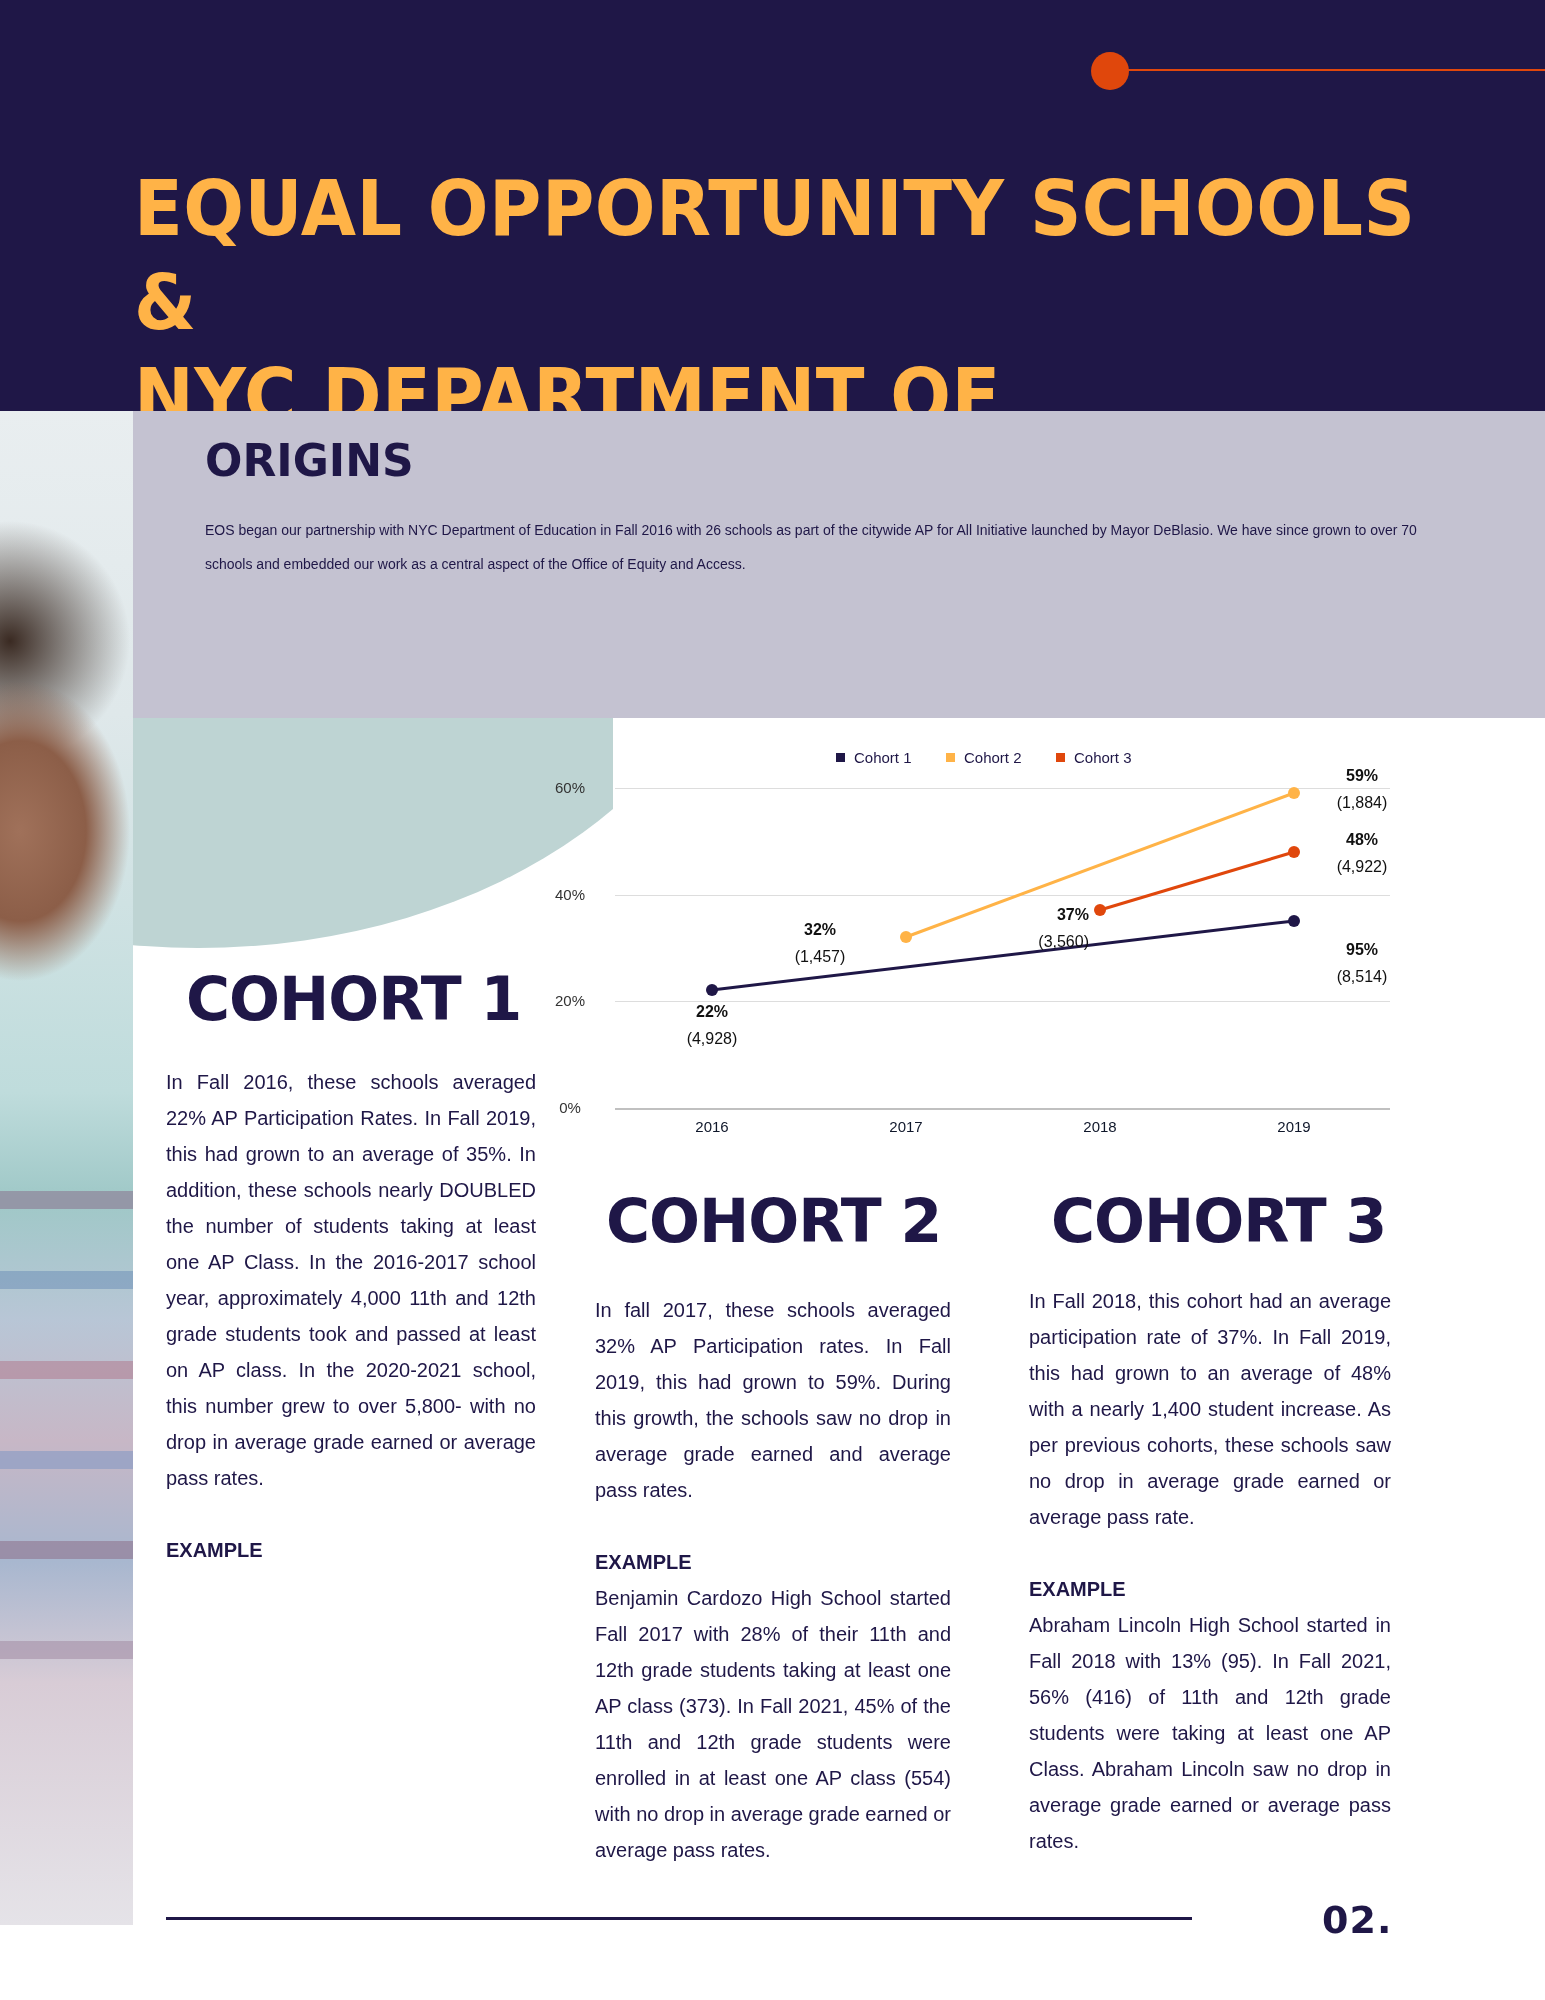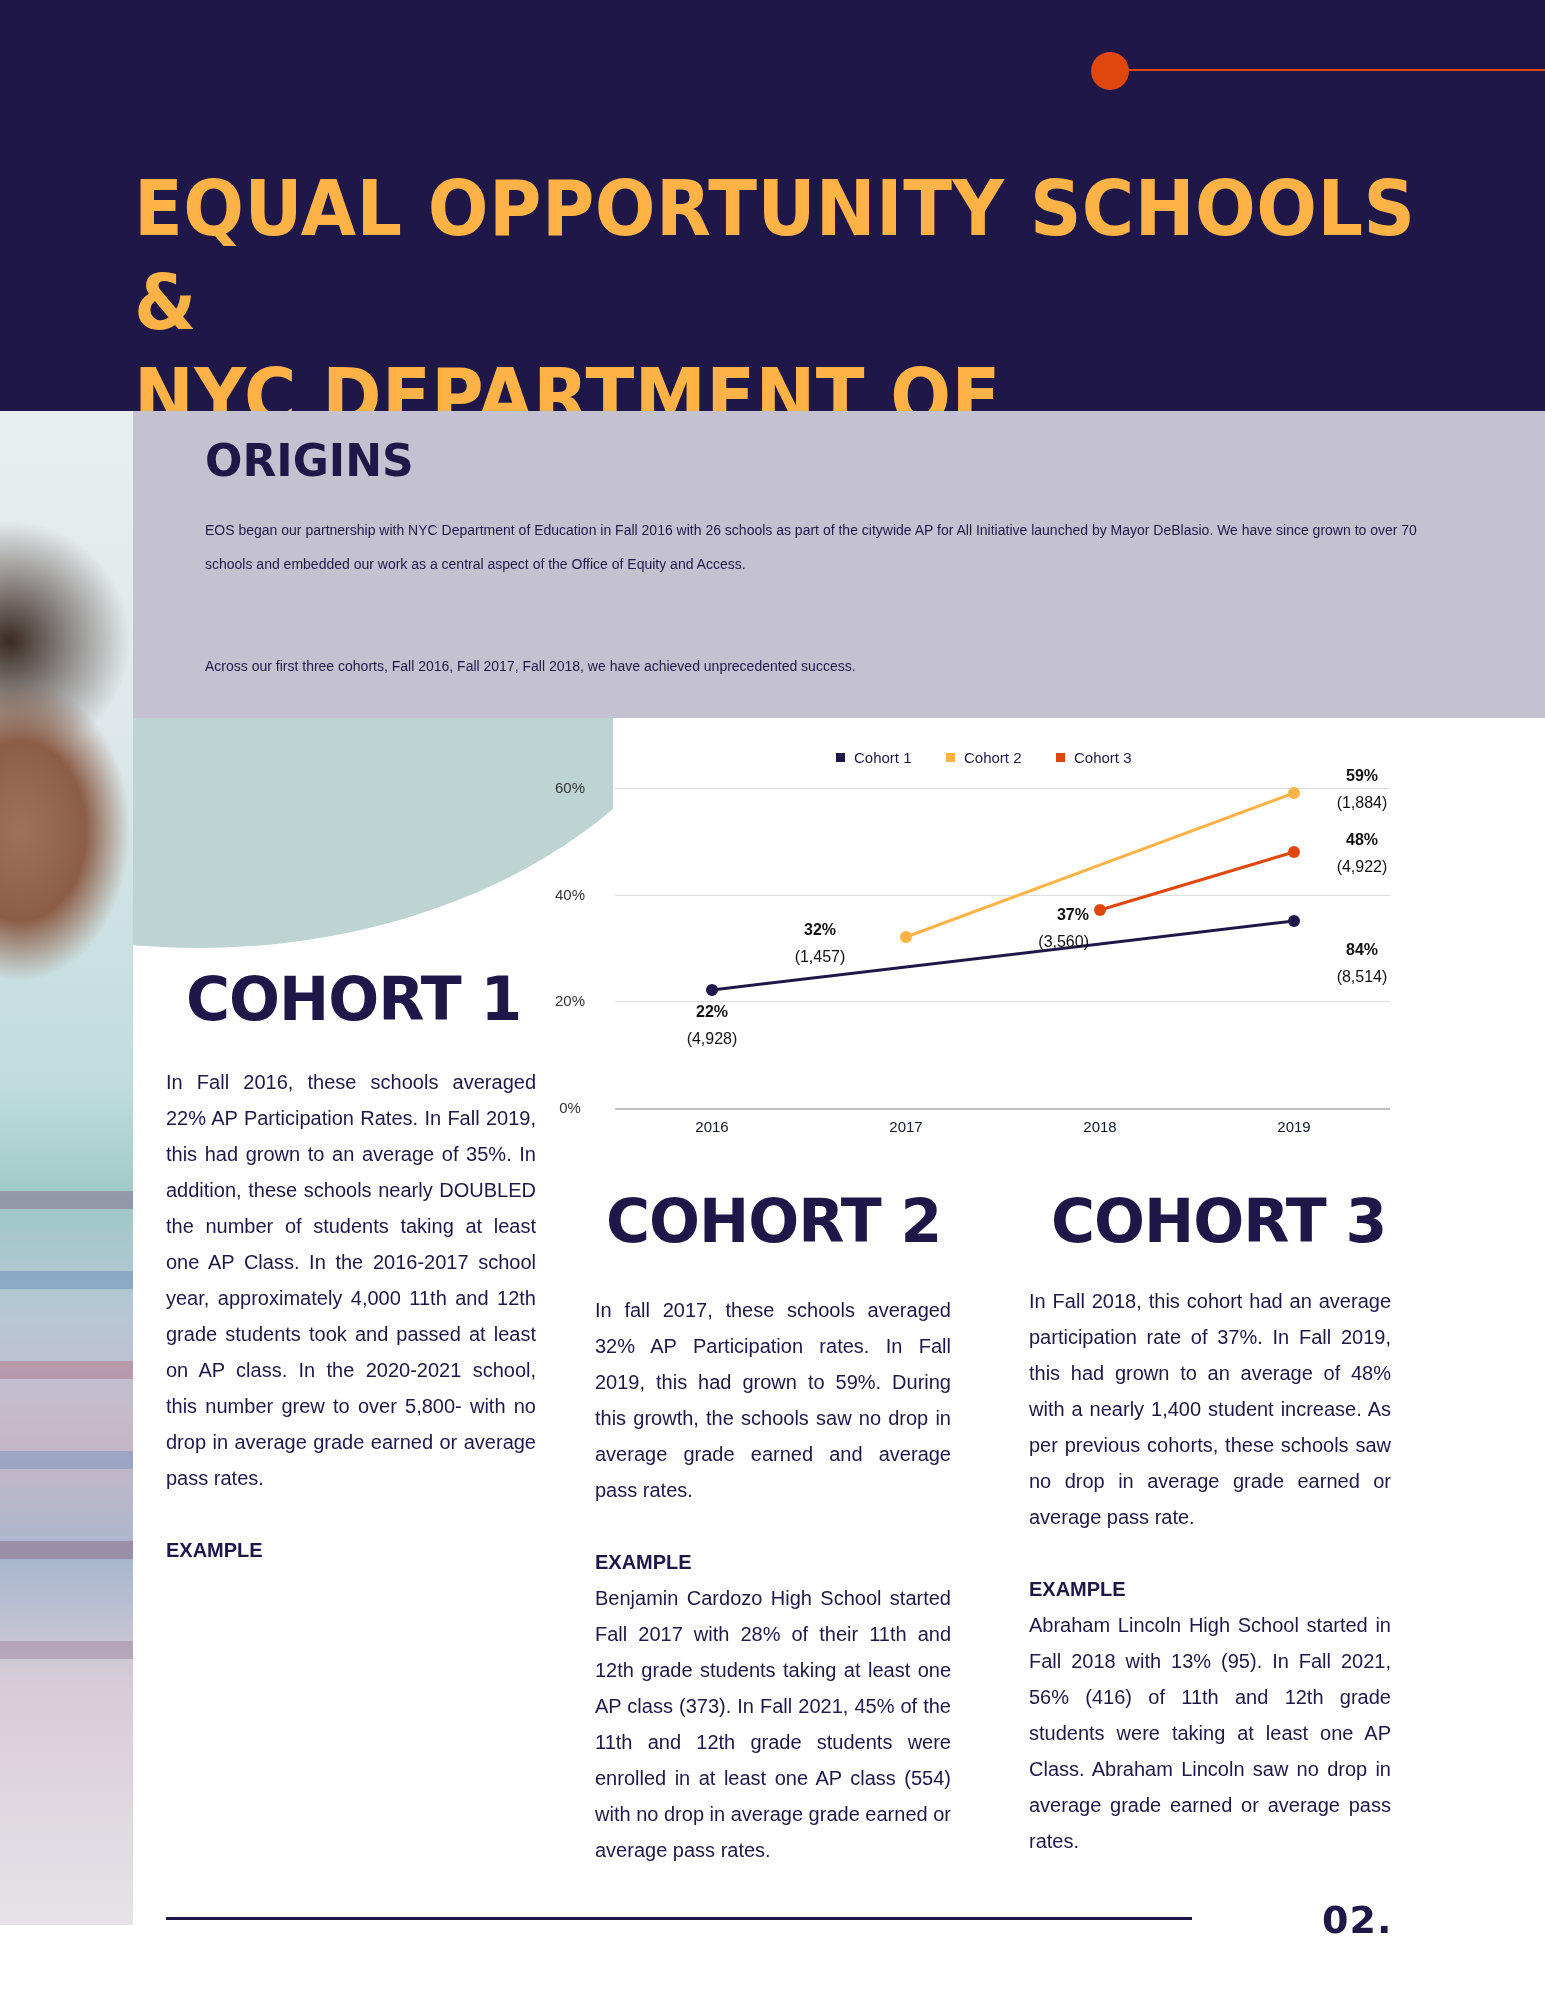--- a/index.html
+++ b/index.html
@@ -71,7 +71,6 @@
 <div class="origins">
   <h2>ORIGINS</h2>
   <p class="p1">EOS began our partnership with NYC Department of Education in Fall 2016 with 26 schools as part of the citywide AP for All Initiative launched by Mayor DeBlasio. We have since grown to over 70 schools and embedded our work as a central aspect of the Office of Equity and Access.</p>
-  <p class="p2">Across our first three cohorts, Fall 2016, Fall 2017, Fall 2018, we have achieved unprecedented success.</p>
 </div>
 
 <div class="arc"></div>

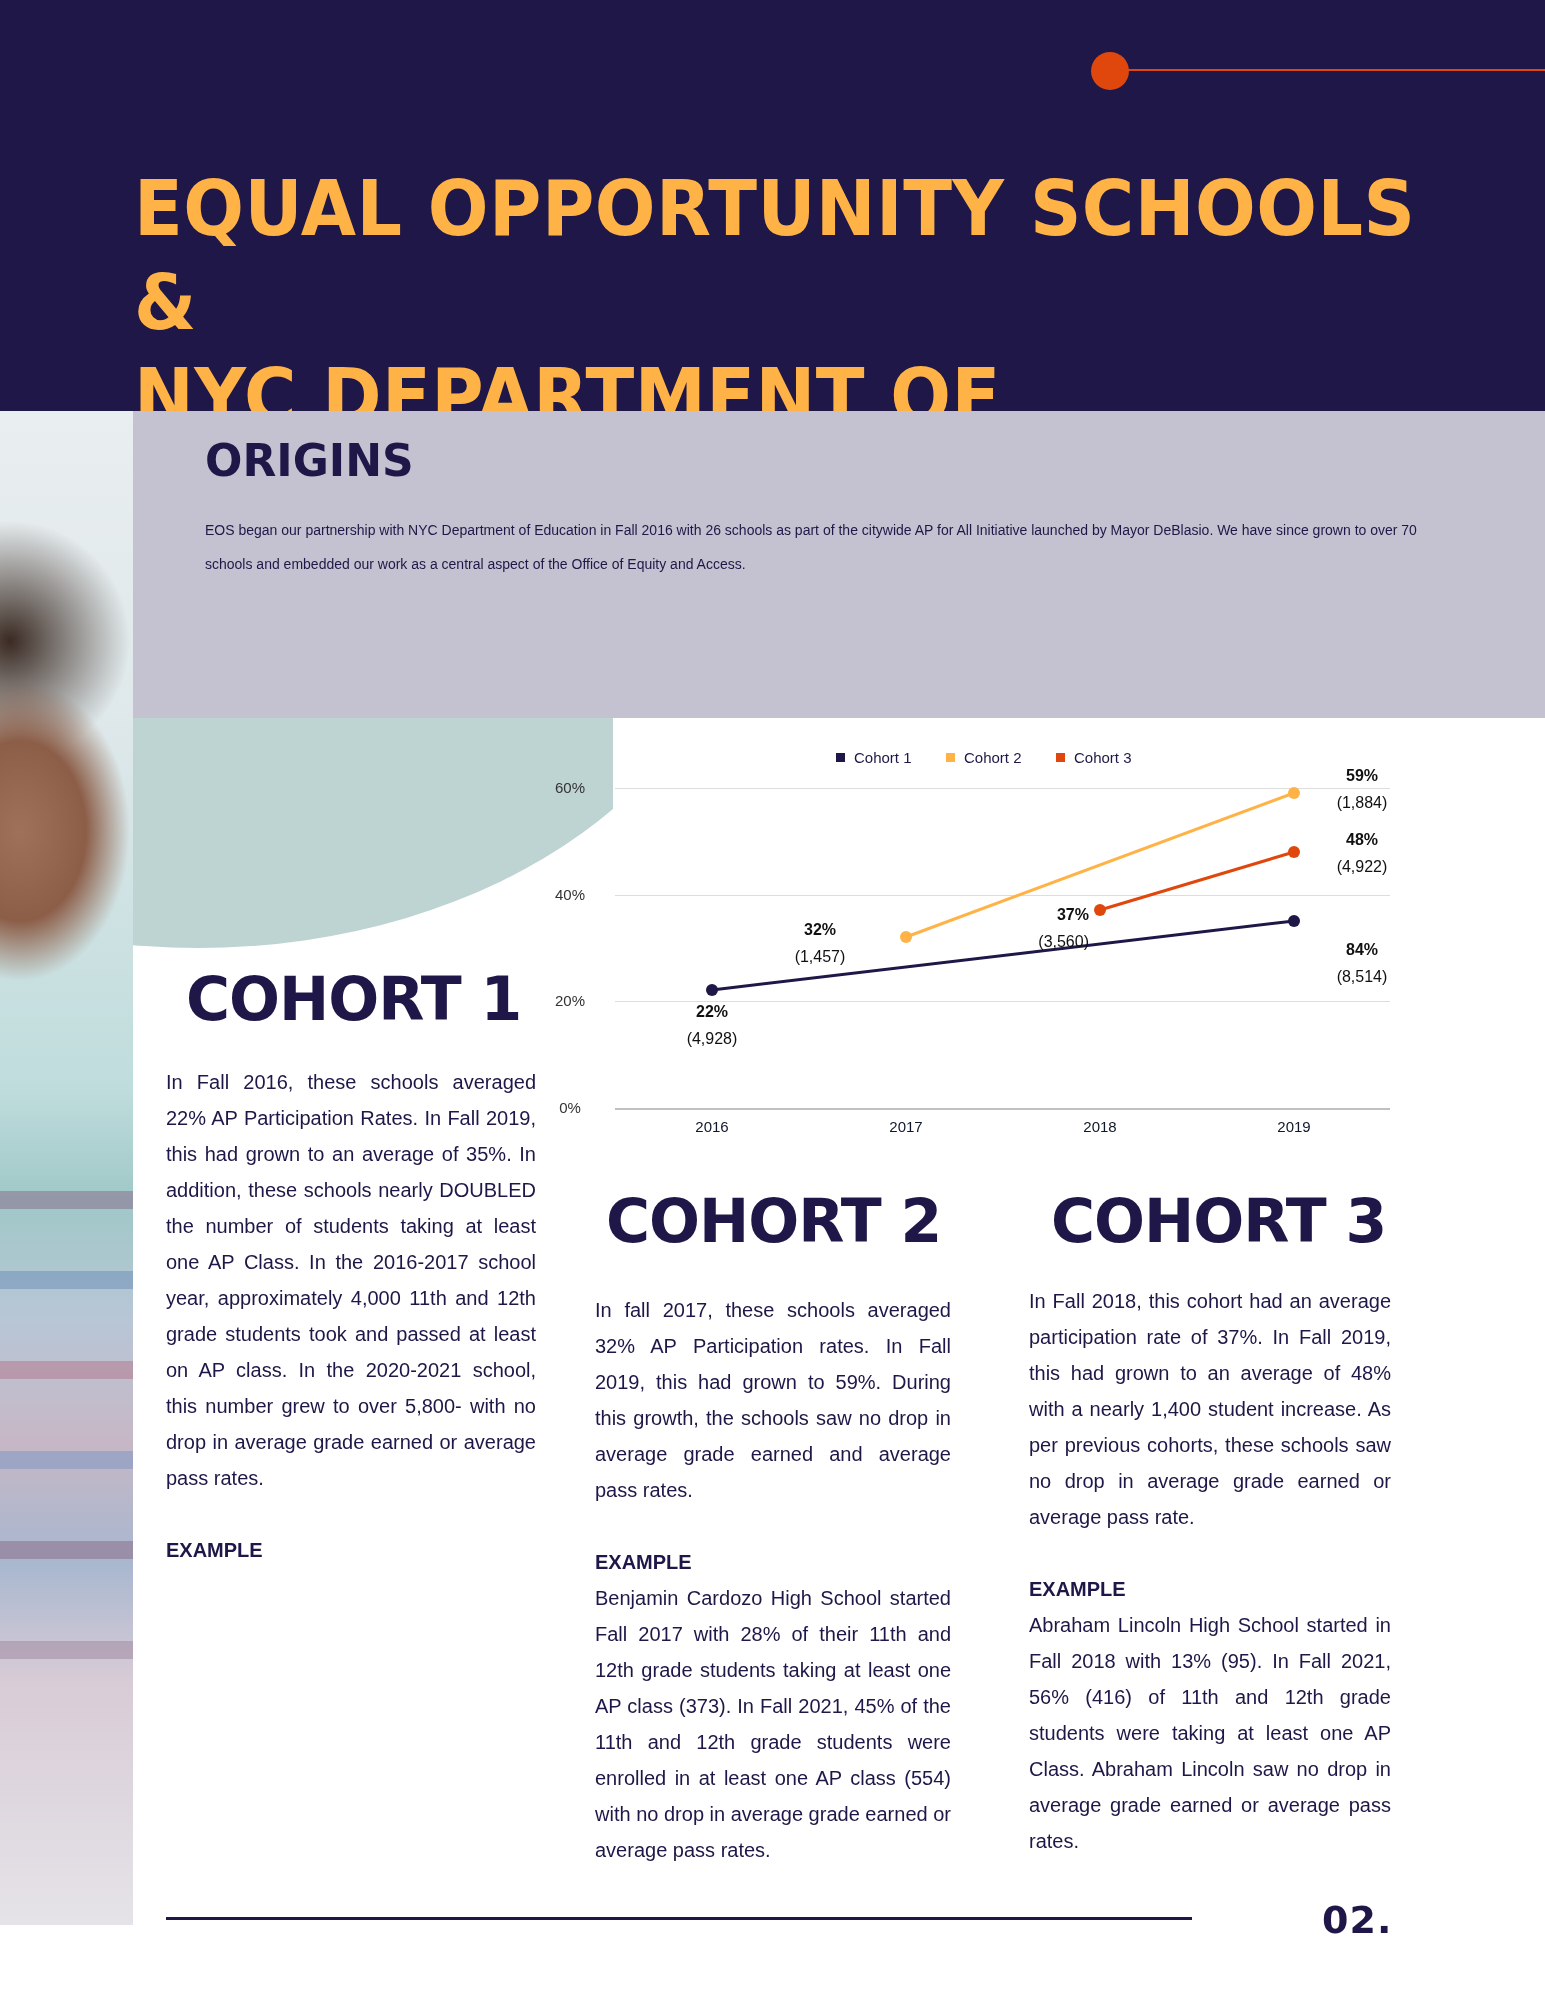--- a/index.html
+++ b/index.html
@@ -121,7 +121,7 @@
     <b>22%</b><span>(4,928)</span>
   </div>
   <div class="dlabel" style="left:777px;top:196px;">
-    <b>84%</b><span>(8,514)</span>
+    <b>95%</b><span>(8,514)</span>
   </div>
   <div class="dlabel" style="left:235px;top:176px;">
     <b>32%</b><span>(1,457)</span>

